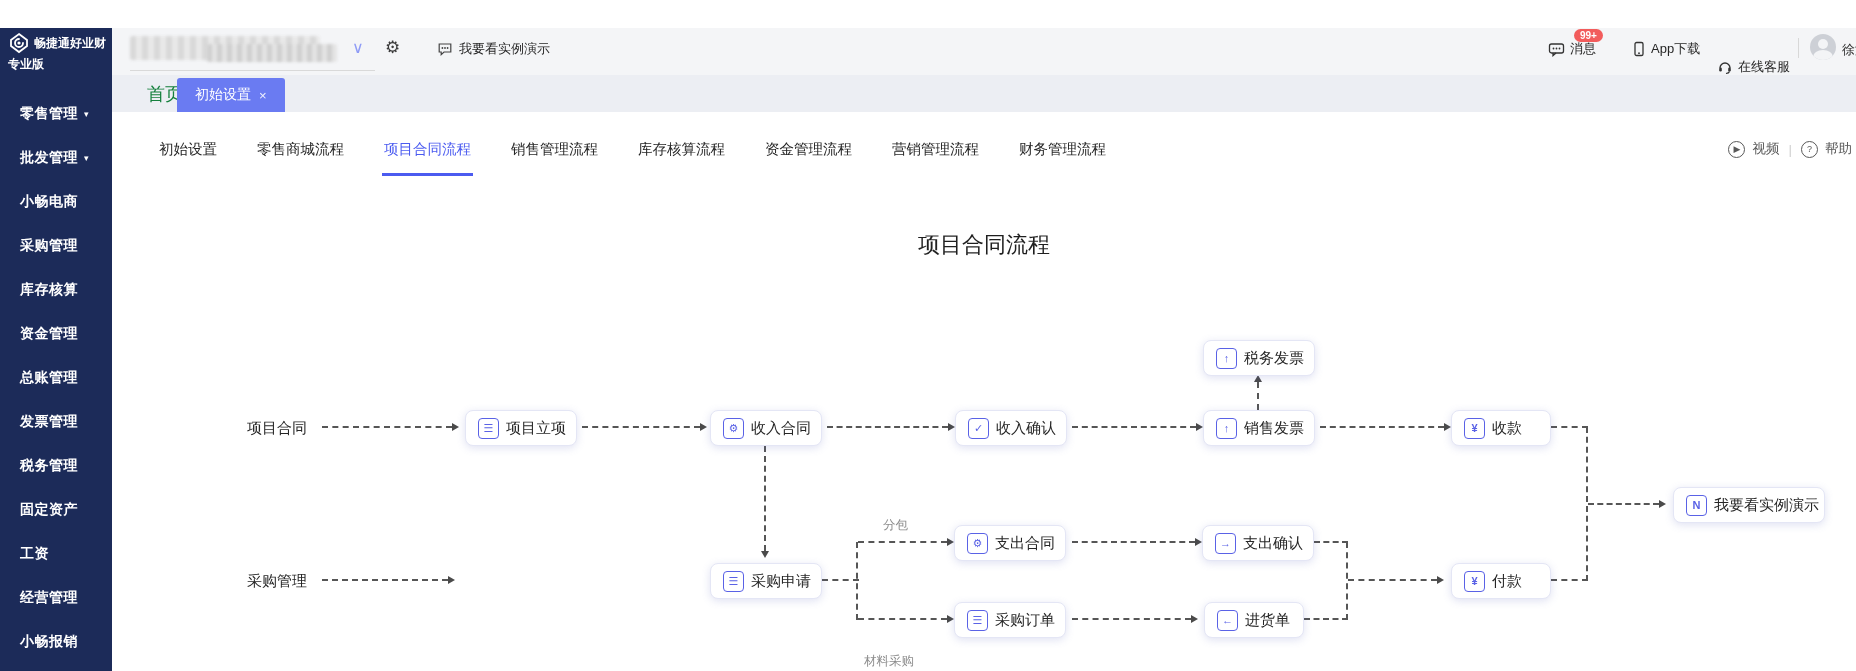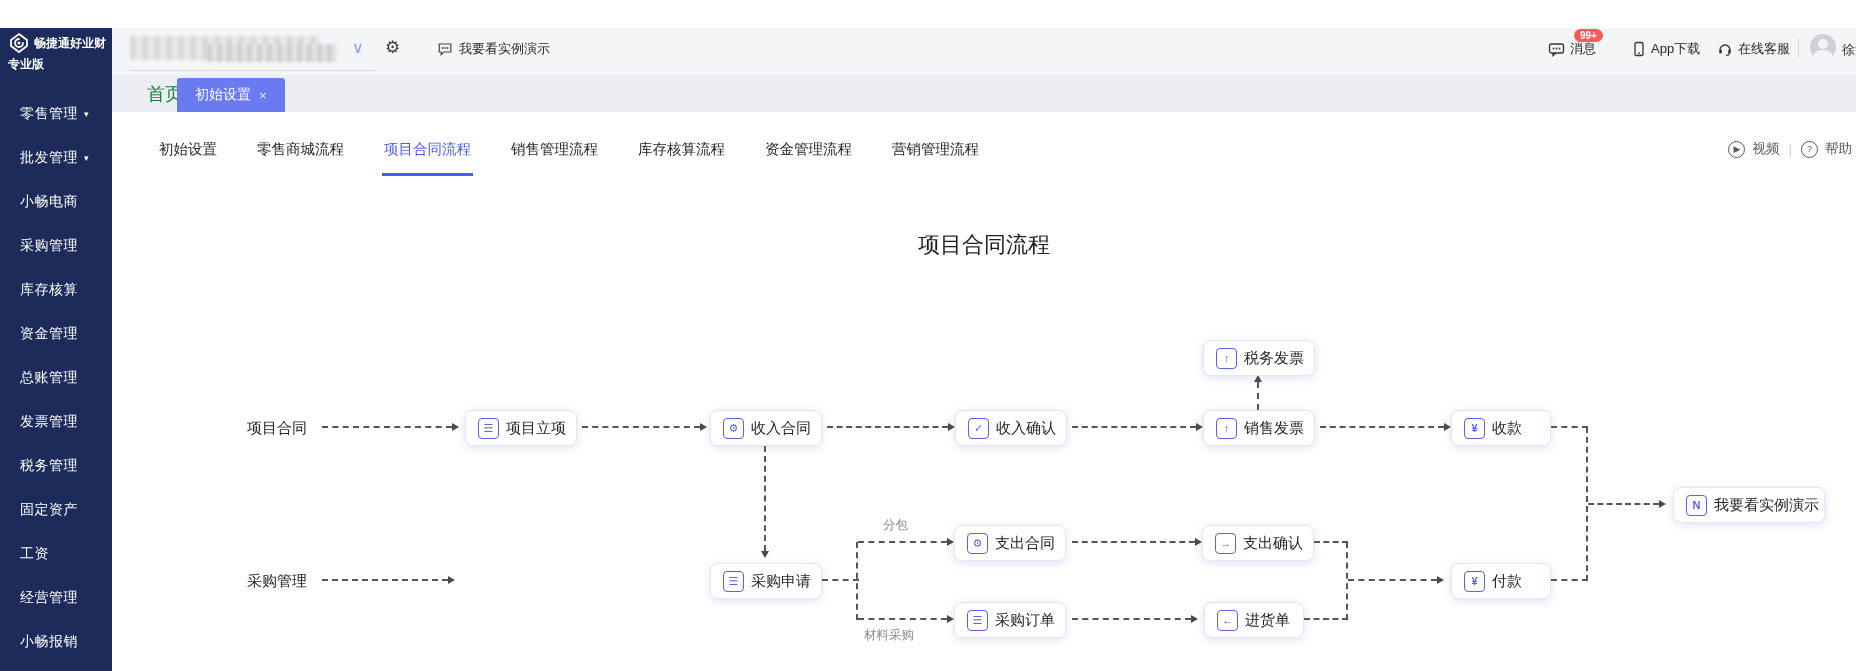--- a/index.html
+++ b/index.html
@@ -35,7 +35,7 @@
   #badge{position:absolute;left:1462px;top:1px;background:#f25c5c;color:#fff;font-size:10px;
          padding:1px 6px;border-radius:8px;font-weight:bold;}
   #app-group{left:1520px;}
-  #svc-group{left:1605px;}
+  #svc-group{left:1605px;margin-top:18px;}
   #hdr-divider{position:absolute;left:1686px;top:10px;width:1px;height:20px;background:#d8d8d8;}
   #avatar{position:absolute;left:1698px;top:6px;width:26px;height:26px;border-radius:50%;
           background:#cdd0d6;overflow:hidden;}

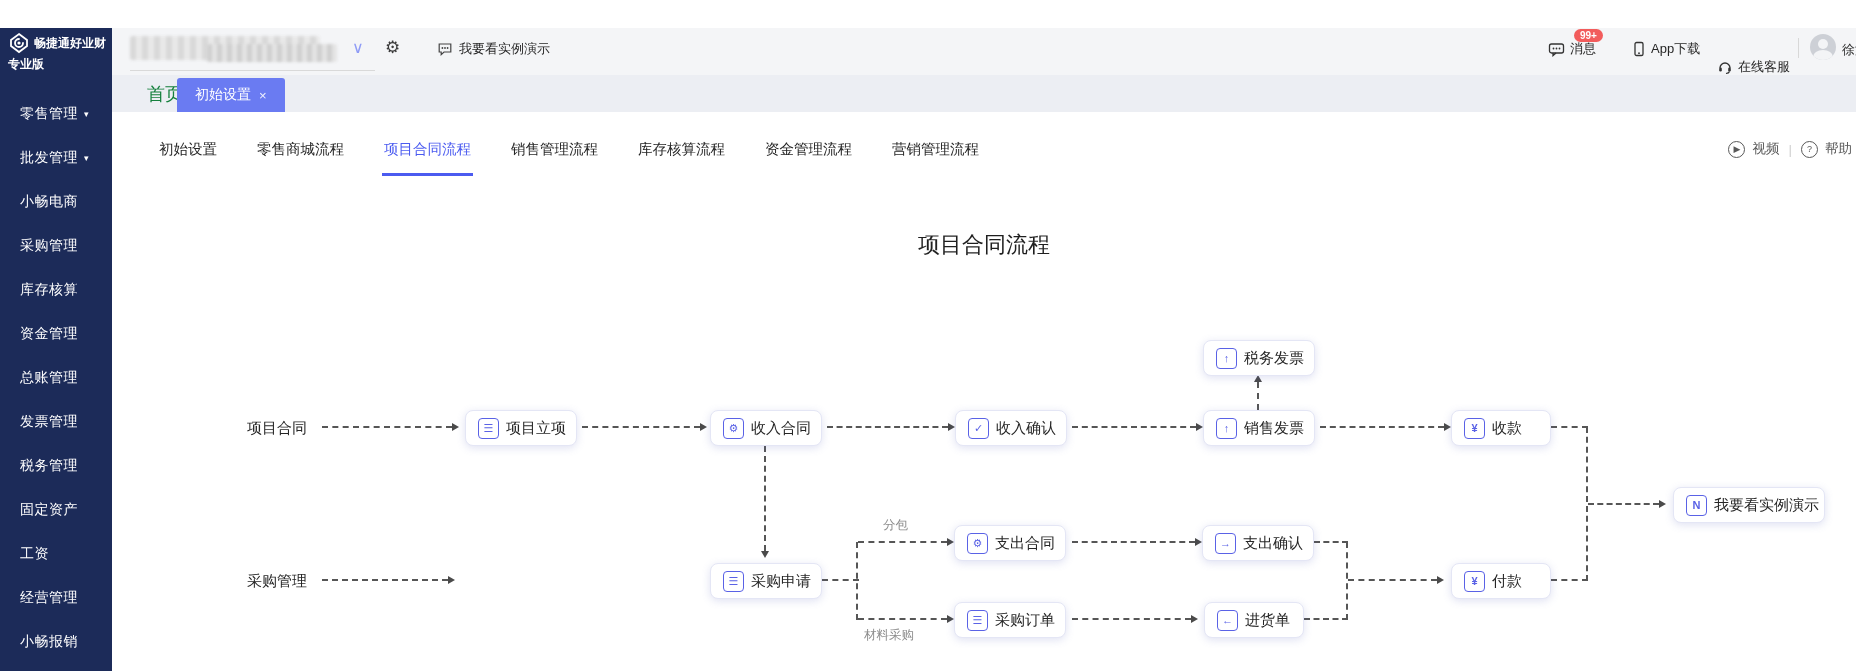--- a/index.html
+++ b/index.html
@@ -13,7 +13,7 @@
   #logo-mark svg{display:block;}
   #brand-name{color:#fff;font-size:12px;font-weight:bold;white-space:nowrap;}
   #brand-edition{position:absolute;left:8px;top:28px;color:#fff;font-size:12px;font-weight:bold;}
-  #side-menu{position:absolute;left:0;top:64px;width:100px;}
+  #side-menu{position:absolute;left:0;top:64px;width:100px;font-weight:bold;}
   .side-item{height:44px;display:flex;align-items:center;padding-left:20px;color:#fff;
              font-size:14px;letter-spacing:.5px;cursor:pointer;white-space:nowrap;}
   .side-item .caret{font-size:9px;margin-left:6px;color:#fff;}

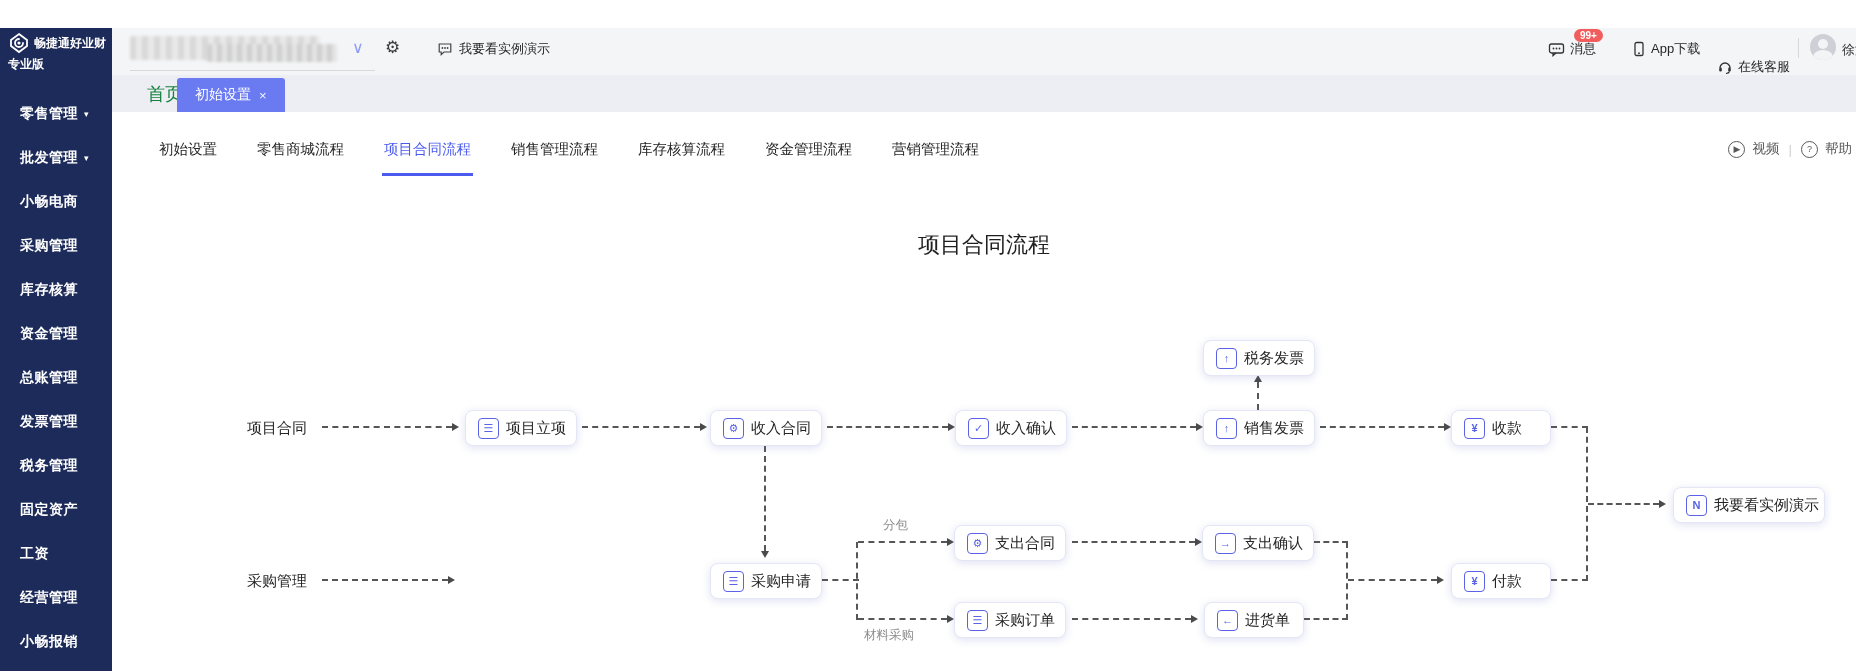--- a/index.html
+++ b/index.html
@@ -191,6 +191,7 @@
         <div class="subtab">库存核算流程</div>
         <div class="subtab">资金管理流程</div>
         <div class="subtab">营销管理流程</div>
+        <div class="subtab">财务管理流程</div>
       </div>
     <div id="subnav-right">
       <span class="circle-ic">▶</span>

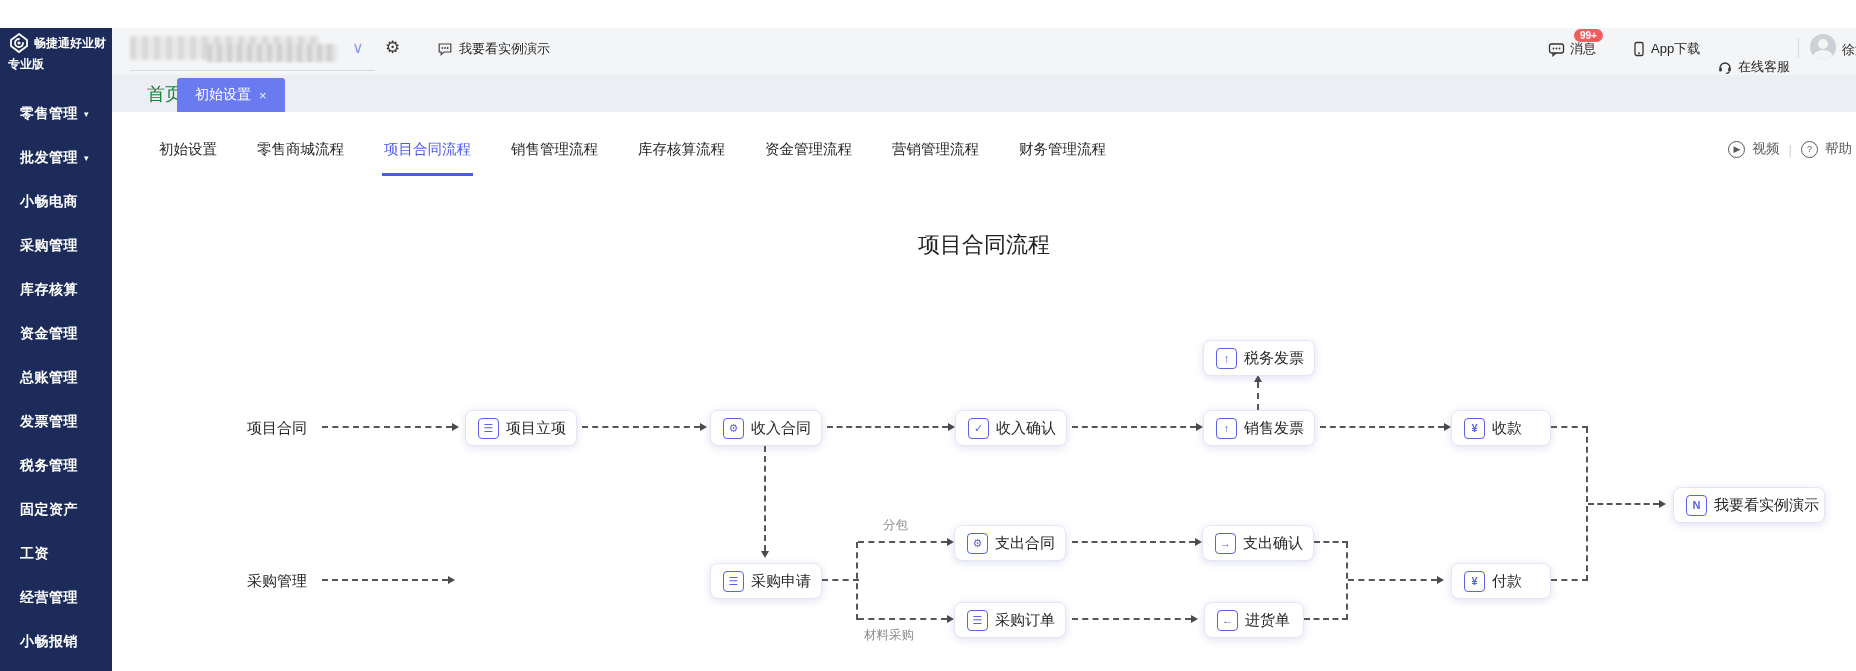--- a/index.html
+++ b/index.html
@@ -243,7 +243,7 @@
       <div class="lane-label" style="left: 247px; top: 428px;">项目合同</div>
       <div class="lane-label" style="left: 247px; top: 581px;">采购管理</div>
       <div class="branch-lbl" style="left: 883px; top: 517px;">分包</div>
-      <div class="branch-lbl" style="left: 864px; top: 627px;">材料采购</div>
+      <div class="branch-lbl" style="left: 864px; top: 653px;">材料采购</div>
       <div class="fnode" style="left: 465px; top: 410px; width: 112px;">
         <span class="nicon">☰</span>
         <span>项目立项</span>

